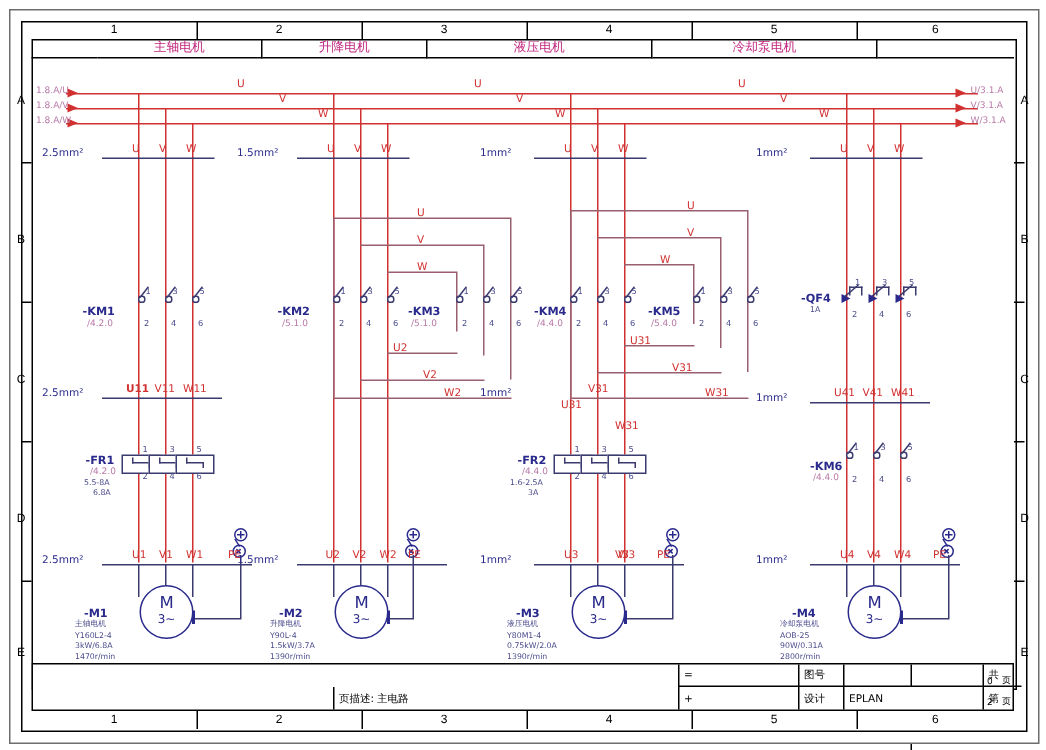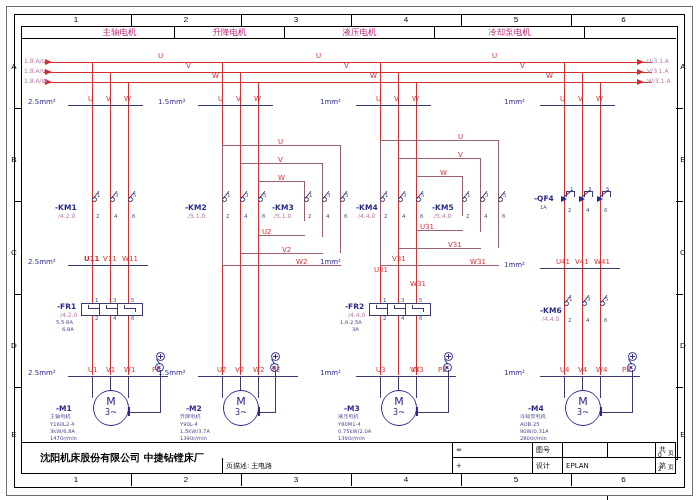--- a/index.html
+++ b/index.html
@@ -607,7 +607,6 @@
   <div class="lbl-tiny" style="left:520px;top:435px;">2800r/min</div>
 
   <div class="tb">
-    <div class="cell company" style="left:0;top:0;width:200px;height:30px;">沈阳机床股份有限公司  中捷钻镗床厂</div>
 
     <div class="cell bL" style="left:200px;top:15px;width:230px;height:15px;">
       <span>页描述:</span>

